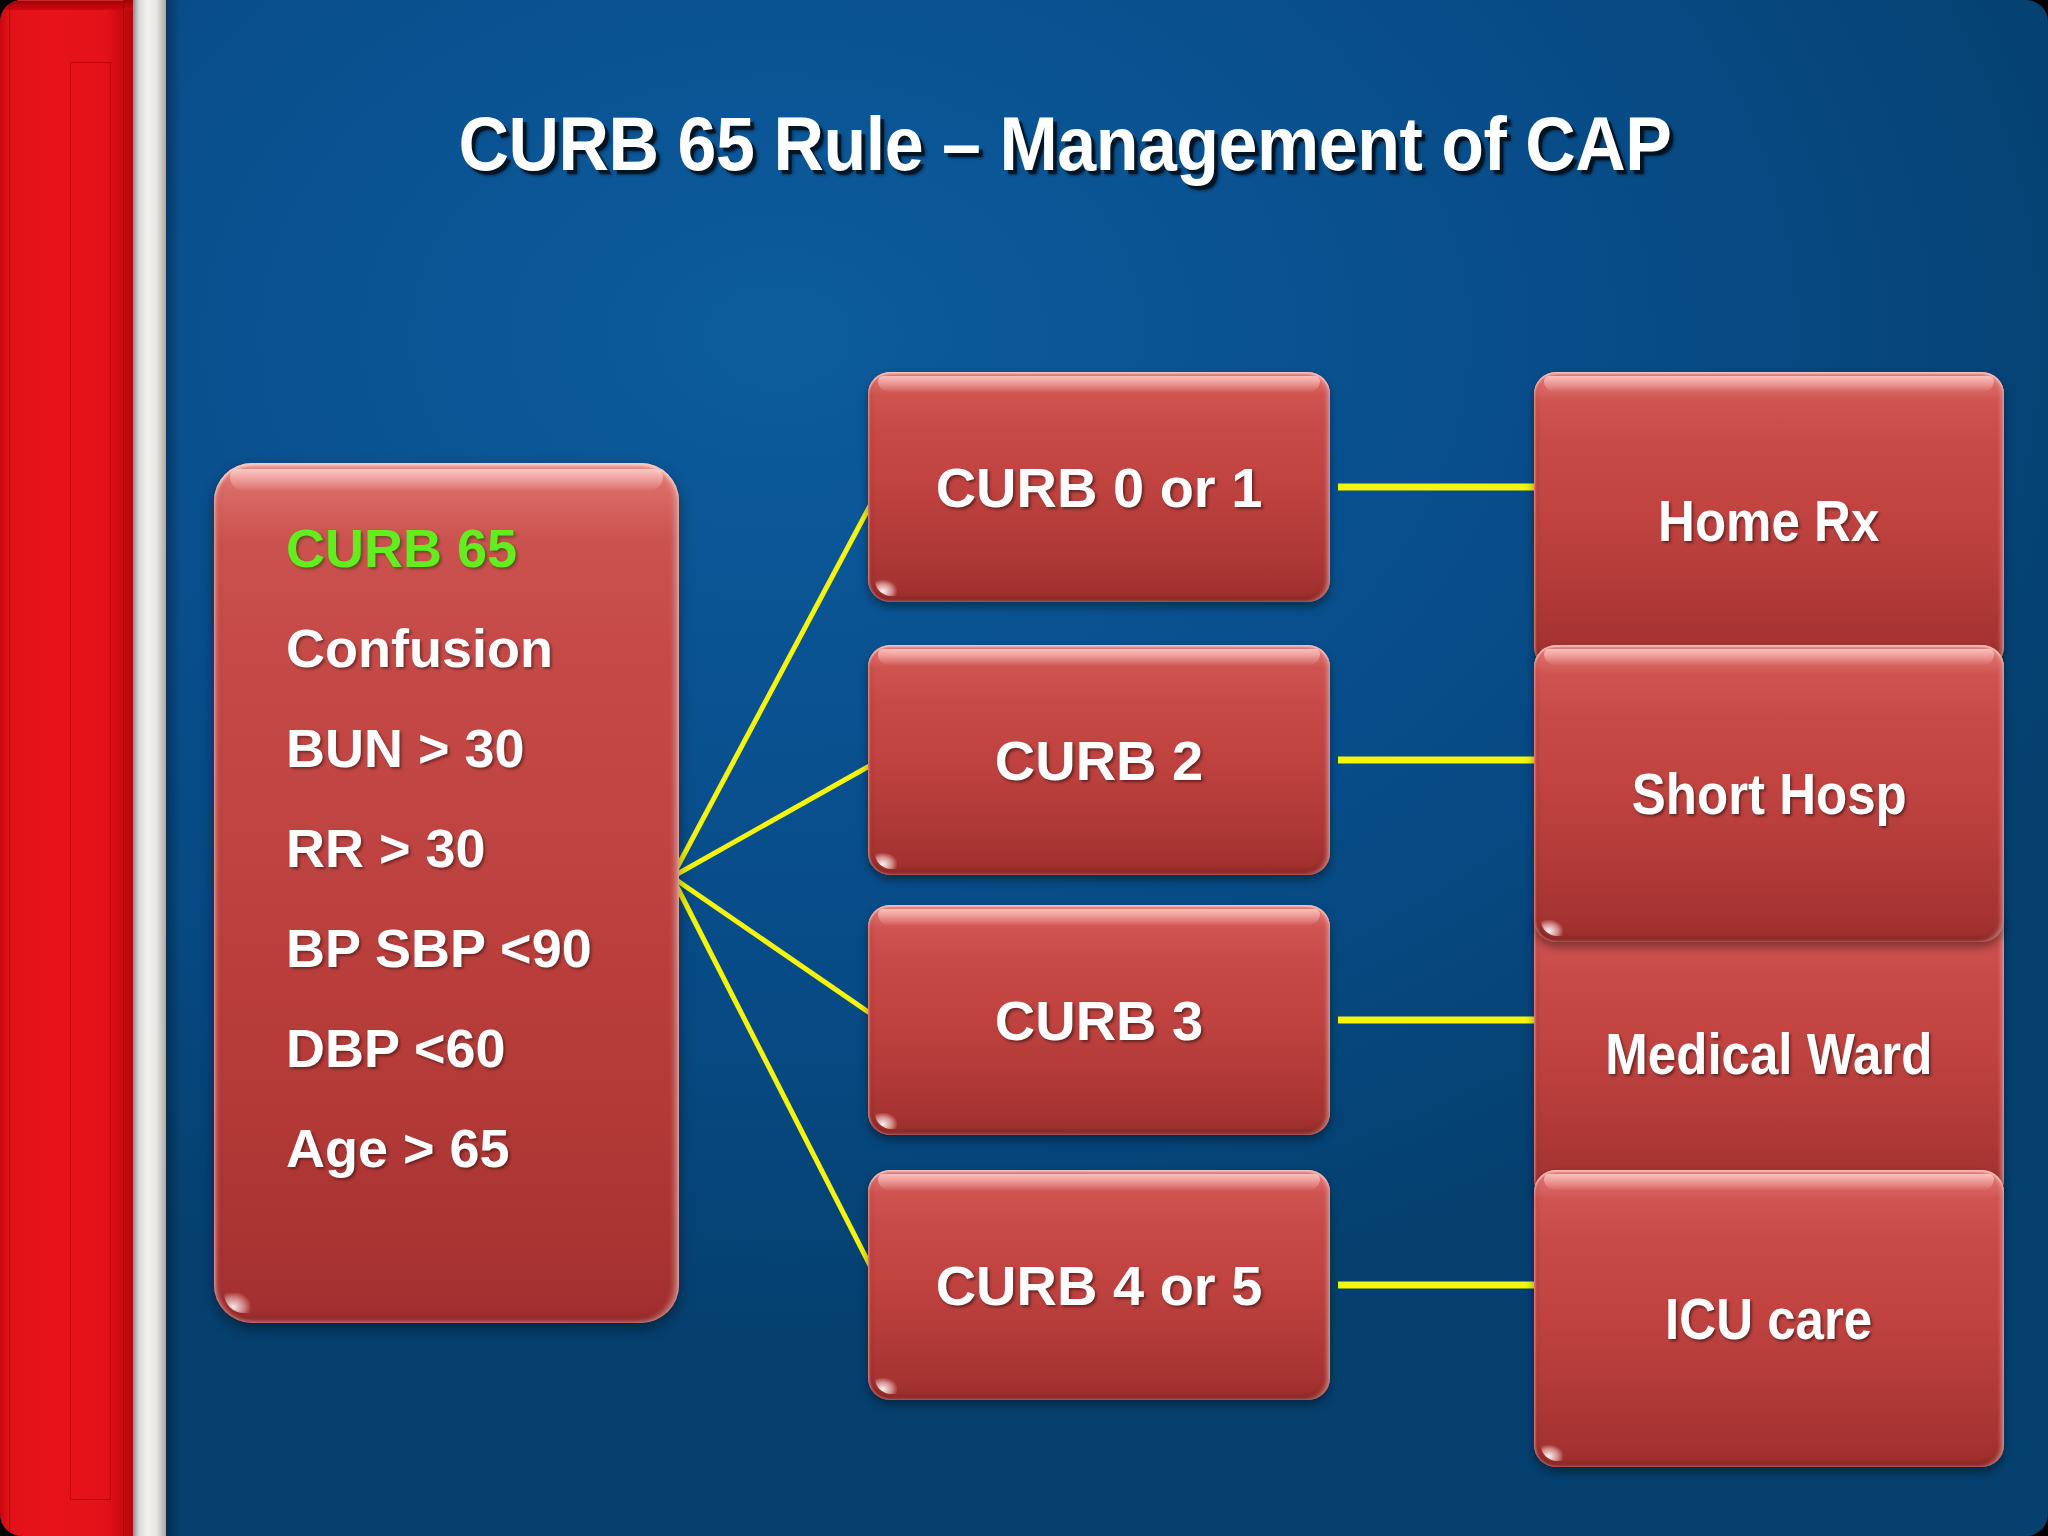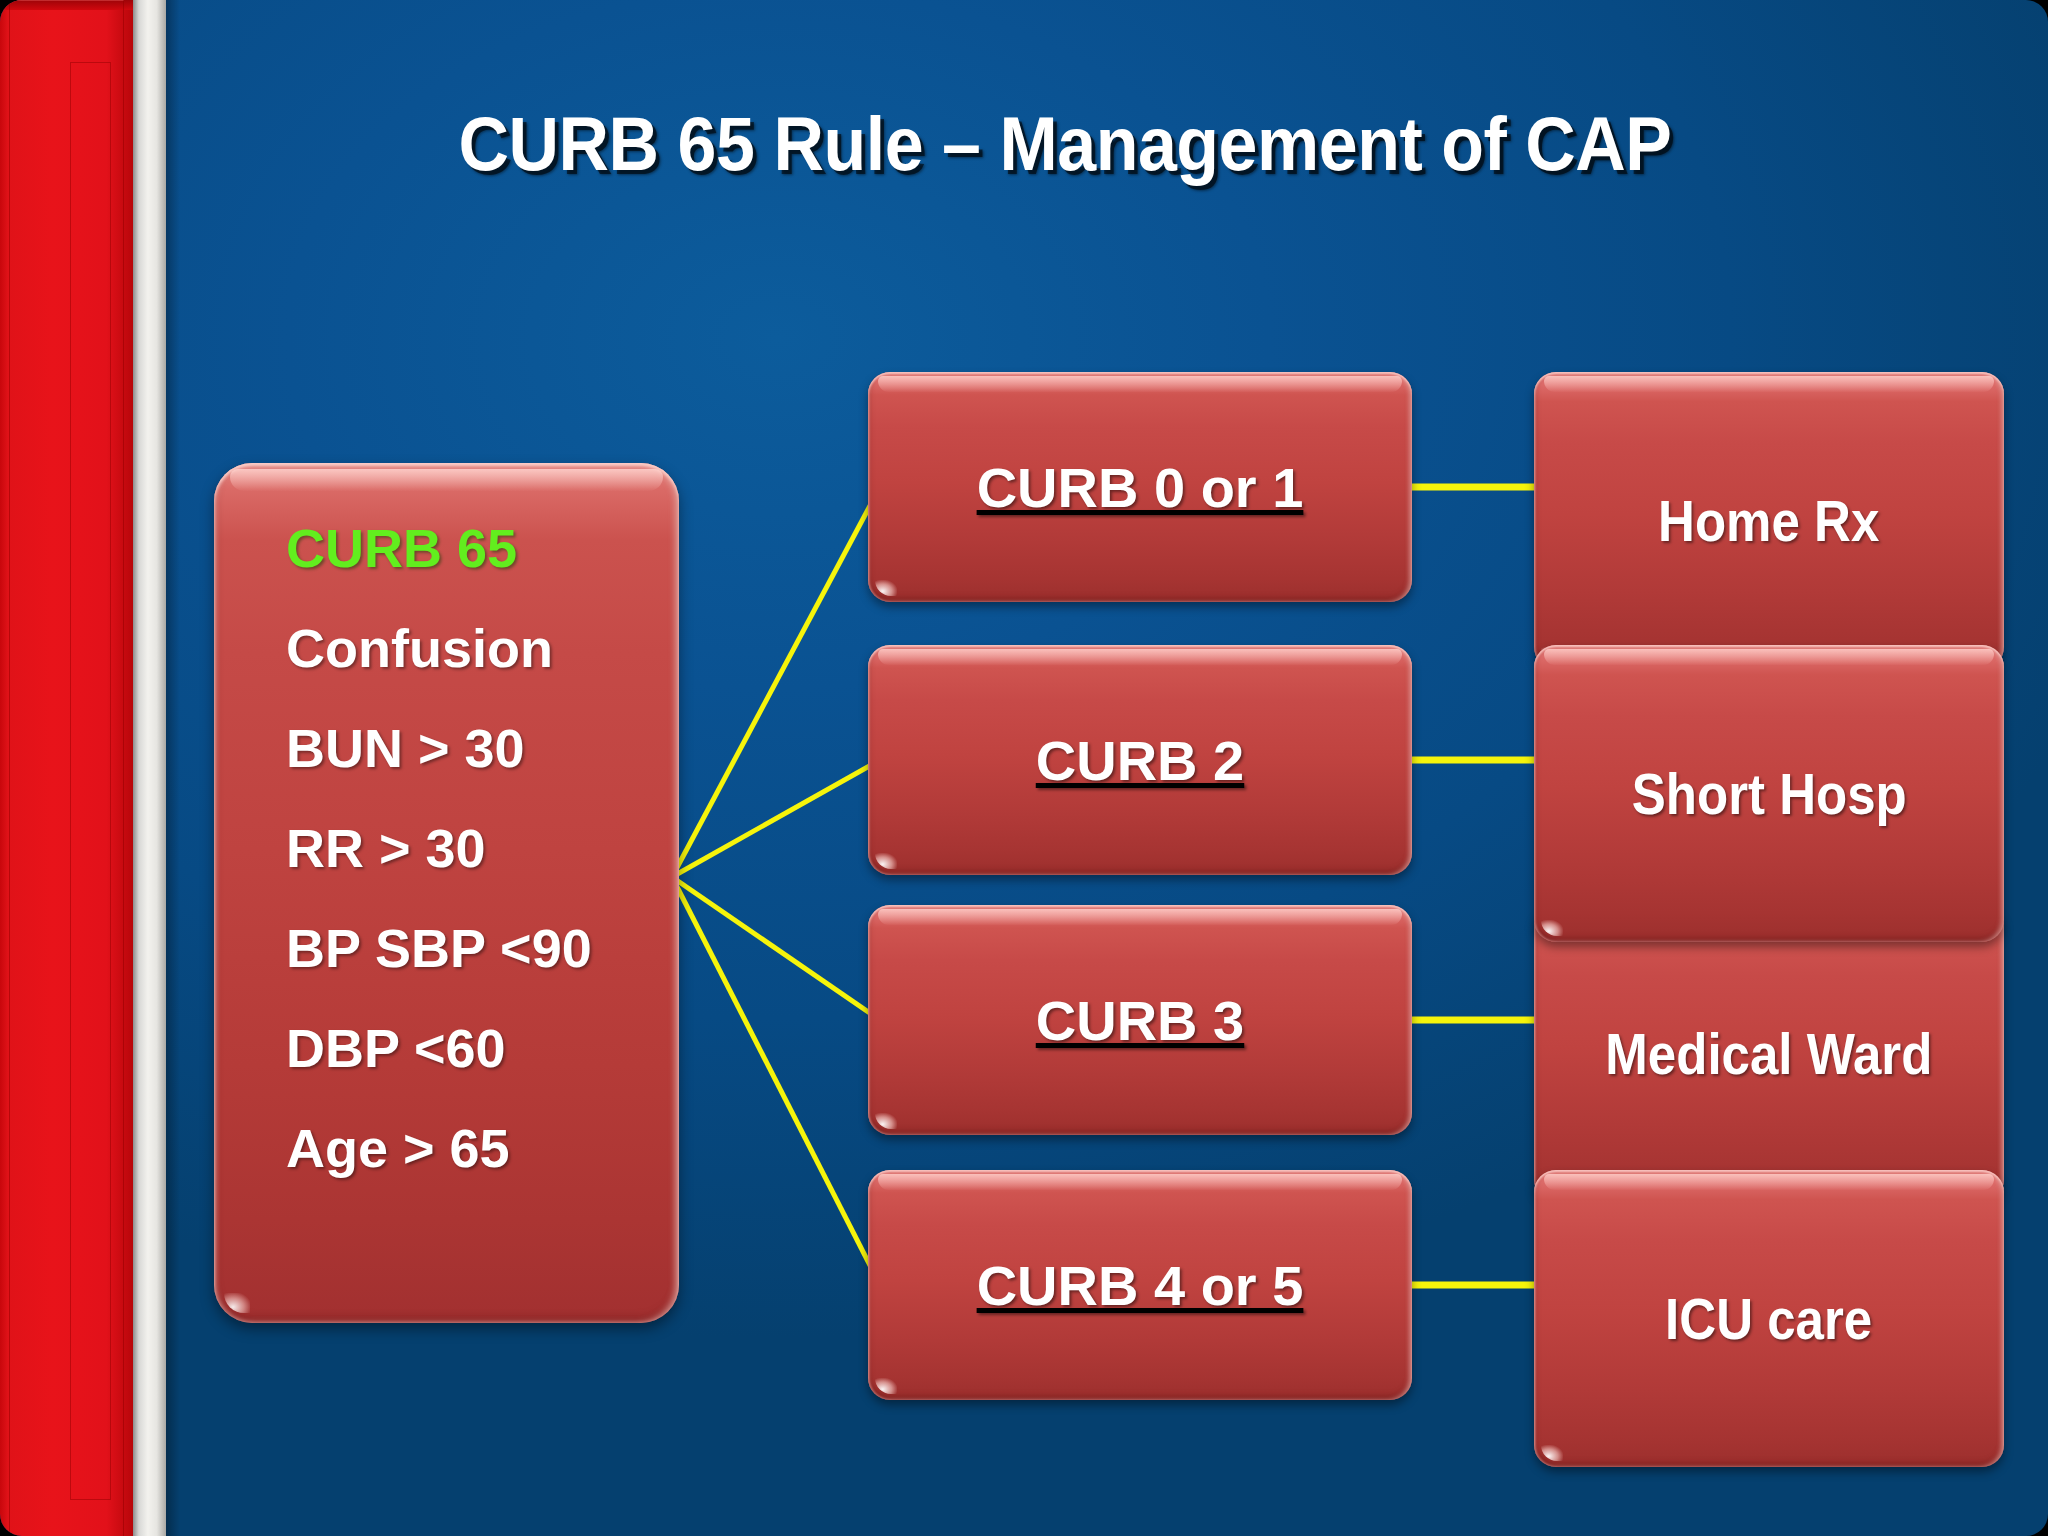--- a/index.html
+++ b/index.html
@@ -97,7 +97,7 @@
   }
 
   
-  .curb-box{width:544px;height:230px;text-decoration:underline;}
+  .curb-box{width:462px;height:230px;}
   .curb-box .label{font-size:56px;letter-spacing:0px;}
 
   

